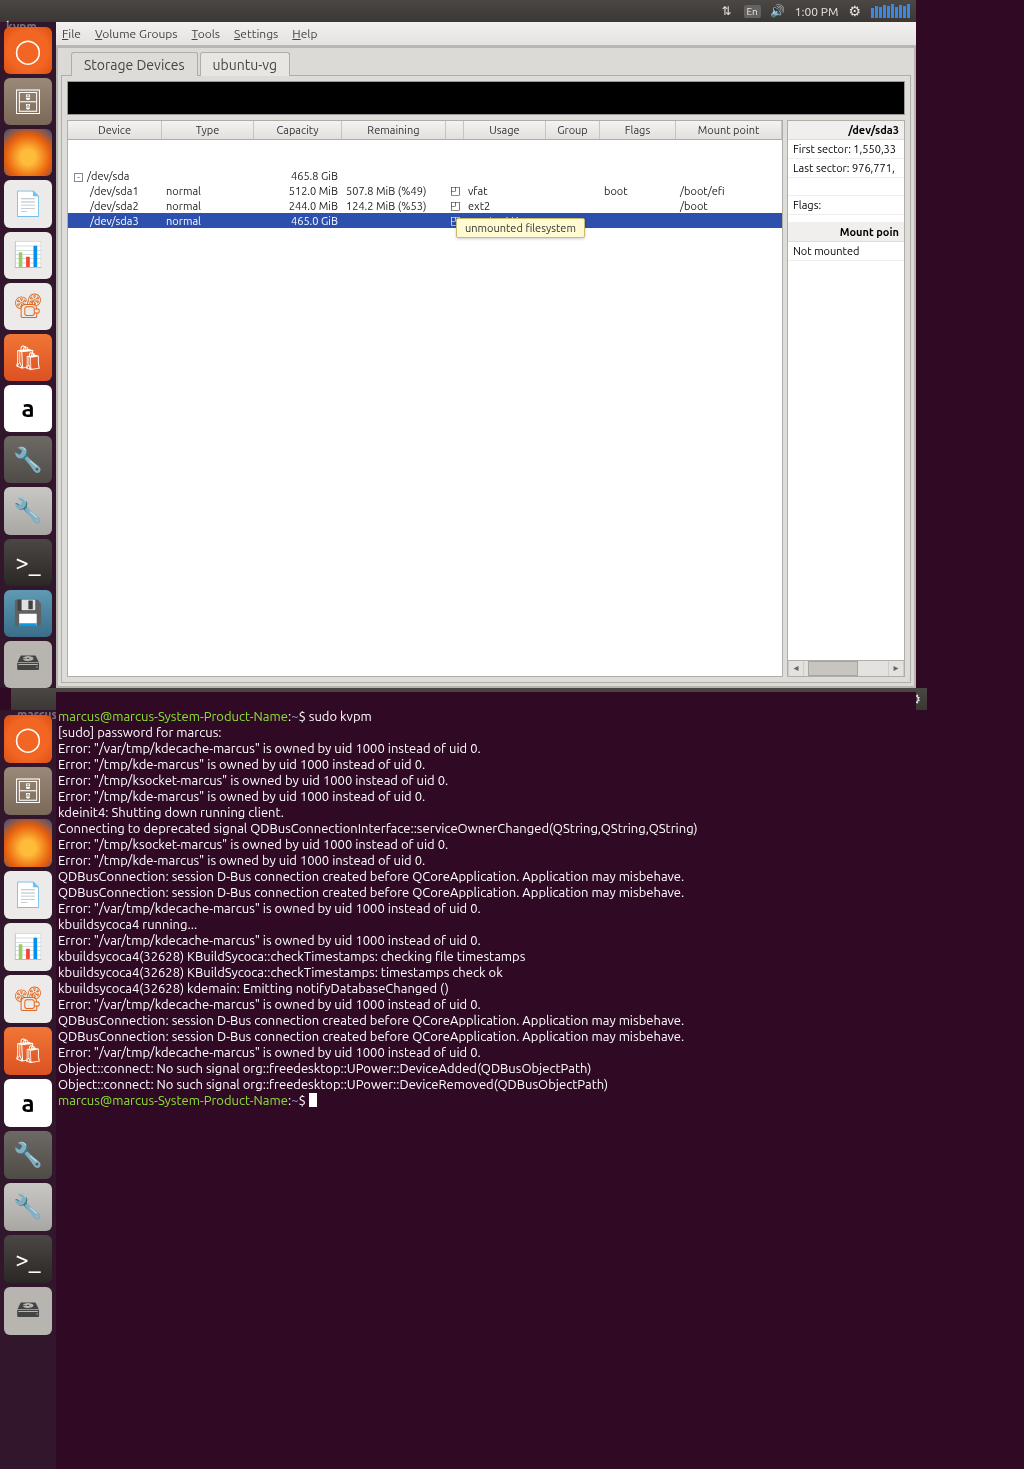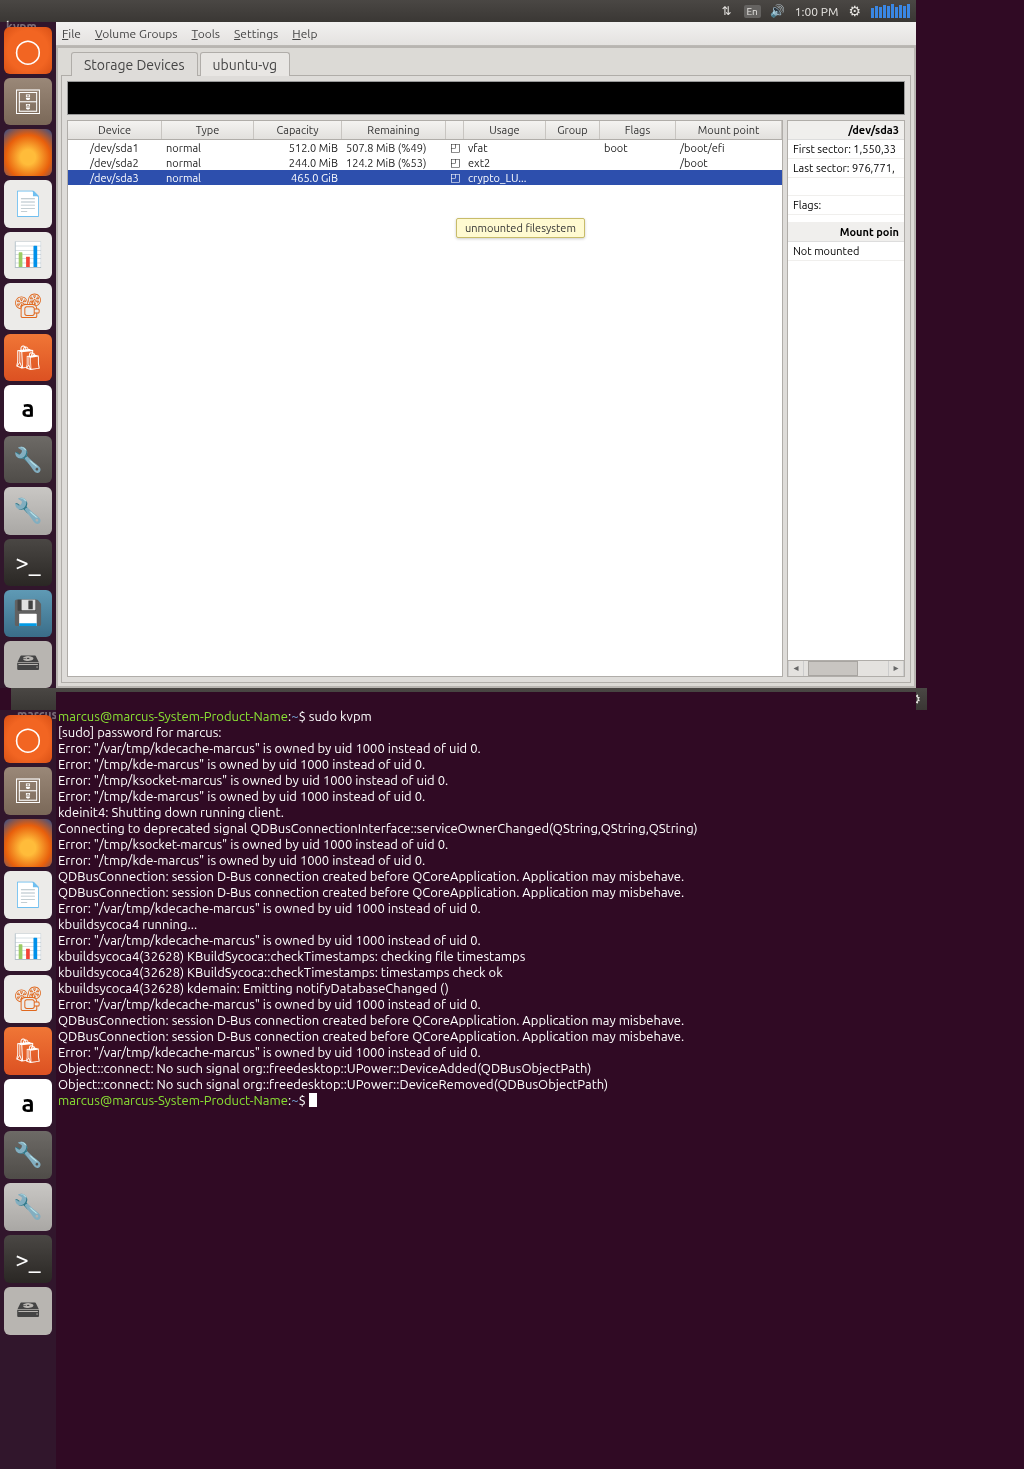--- a/index.html
+++ b/index.html
@@ -41,7 +41,7 @@
 .tabpage { flex:1; background:#dedcd9; border:1px solid #b0ada9; padding:5px; display:flex; flex-direction:column; gap:5px; }
 .blackbar { height:34px; background:#000; border:1px solid #999; }
 .splitarea { flex:1; display:flex; gap:4px; min-height:0; }
-.treewrap { flex:1; display:flex; flex-direction:column; border:1px solid #b0ada9; background:#fff; min-width:0; }
+.treewrap { flex:1; display:flex; flex-direction:column; border:1px solid #b0ada9; background:#fff; min-width:0;gap:28px; }
 .tree-header { display:flex; background:linear-gradient(#f4f3f1,#e2e0dd); border-bottom:1px solid #b0ada9; }
 .th { border-right:1px solid #c8c5c1; padding:3px 4px; font-size:11px; text-align:center; color:#333; overflow:hidden; white-space:nowrap; }
 .c0{width:94px} .c1{width:92px} .c2{width:88px} .c3{width:104px} .c4{width:18px} .c5{width:82px} .c6{width:54px} .c7{width:76px} .c8{flex:1}

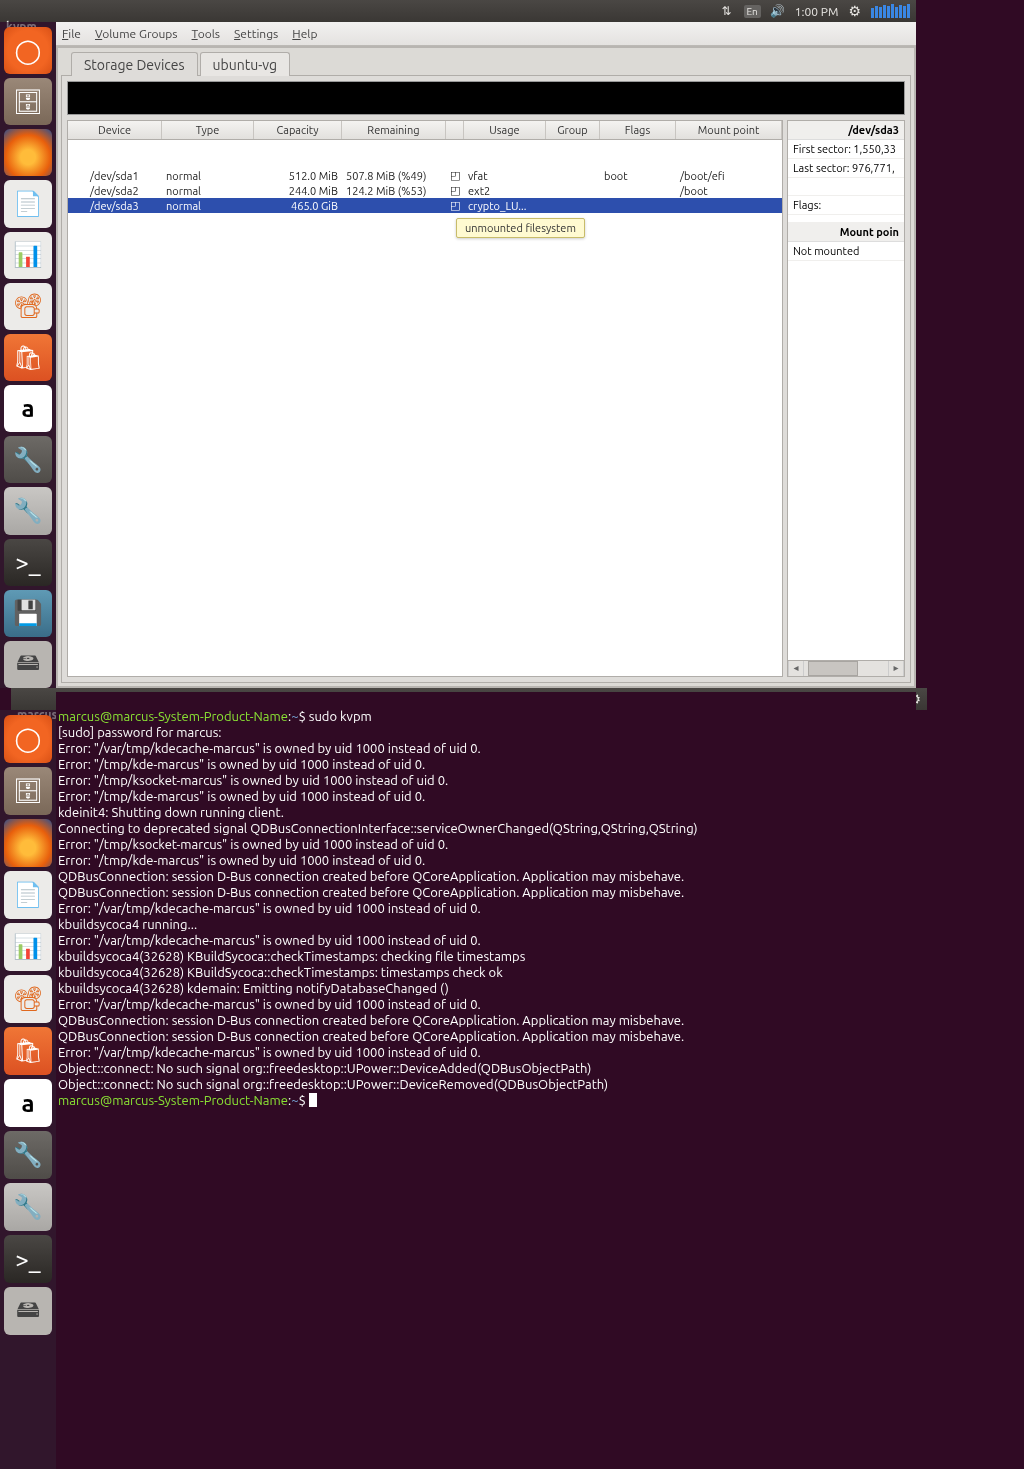--- a/index.html
+++ b/index.html
@@ -124,6 +124,17 @@
           </div>
           <div class="tree-body" id="tree-body">
               <div class="trow">
+                <div class="td td0"><span class="expander">-</span>/dev/sda</div>
+                <div class="td td1"></div>
+                <div class="td td2">465.8 GiB</div>
+                <div class="td td3"></div>
+                <div class="td td4"></div>
+                <div class="td td5"></div>
+                <div class="td td6"></div>
+                <div class="td td7"></div>
+                <div class="td td8"></div>
+              </div>
+              <div class="trow">
                 <div class="td td0 td-dev">/dev/sda1</div>
                 <div class="td td1">normal</div>
                 <div class="td td2">512.0 MiB</div>

